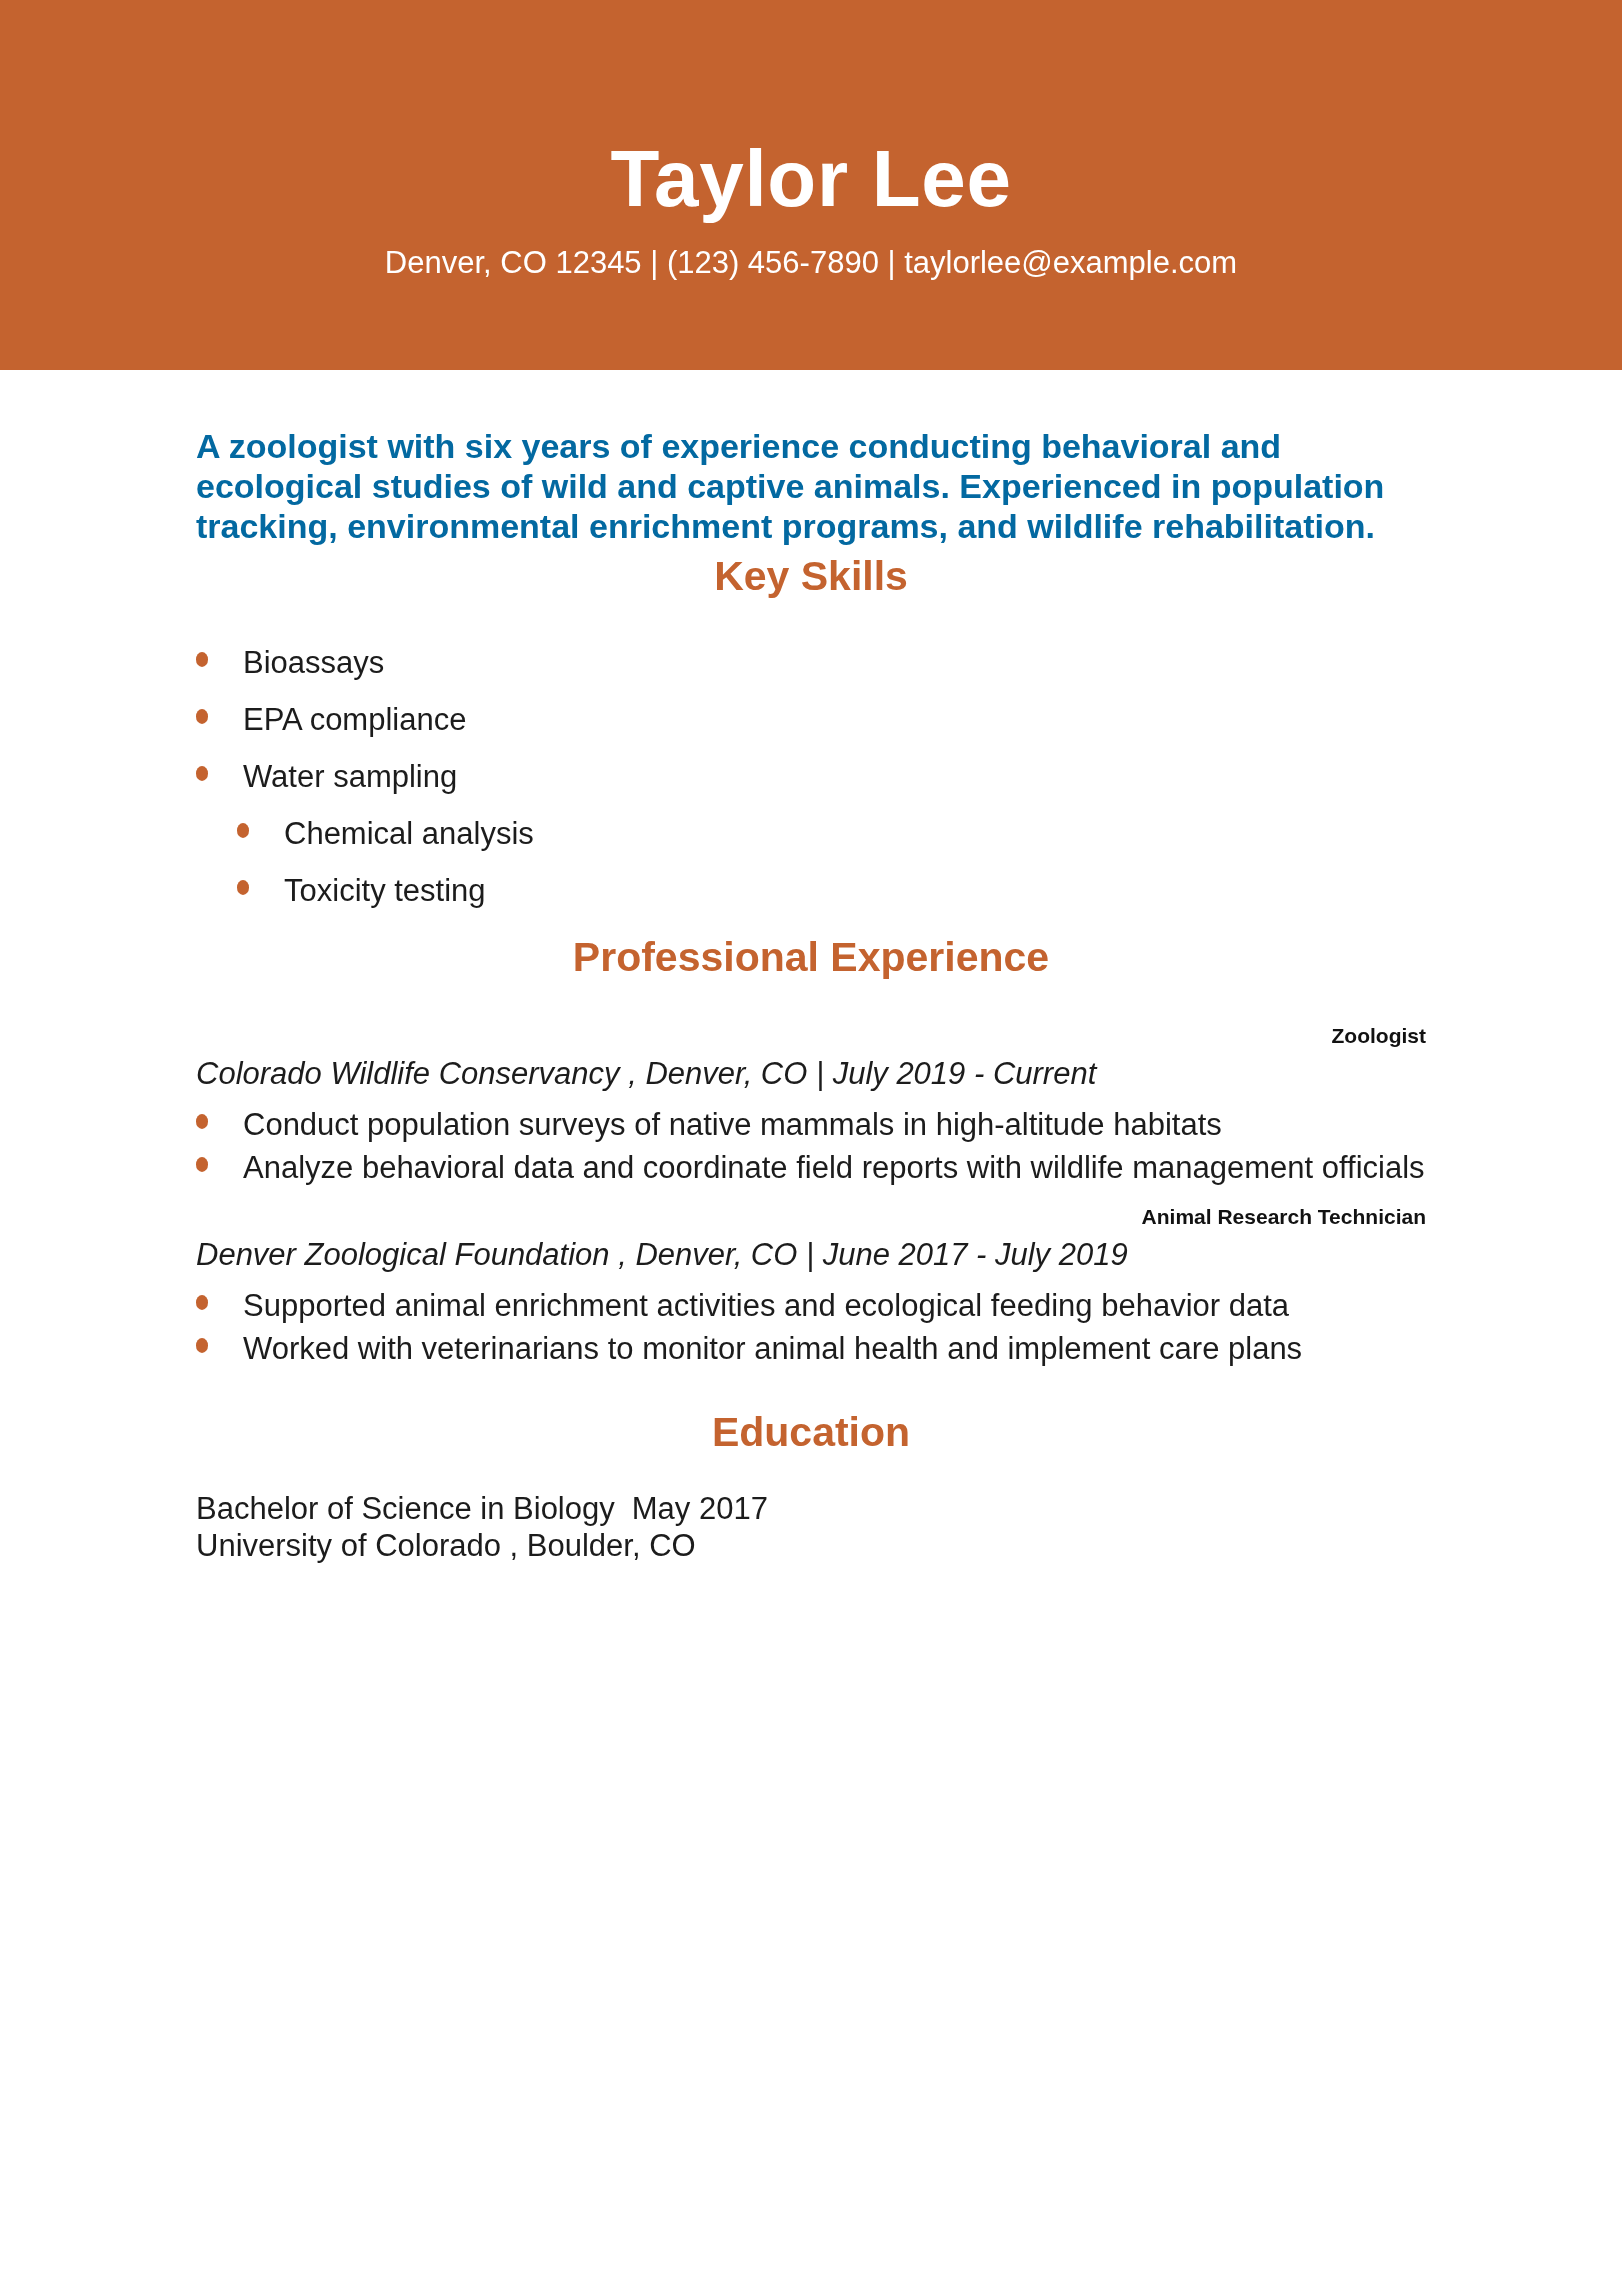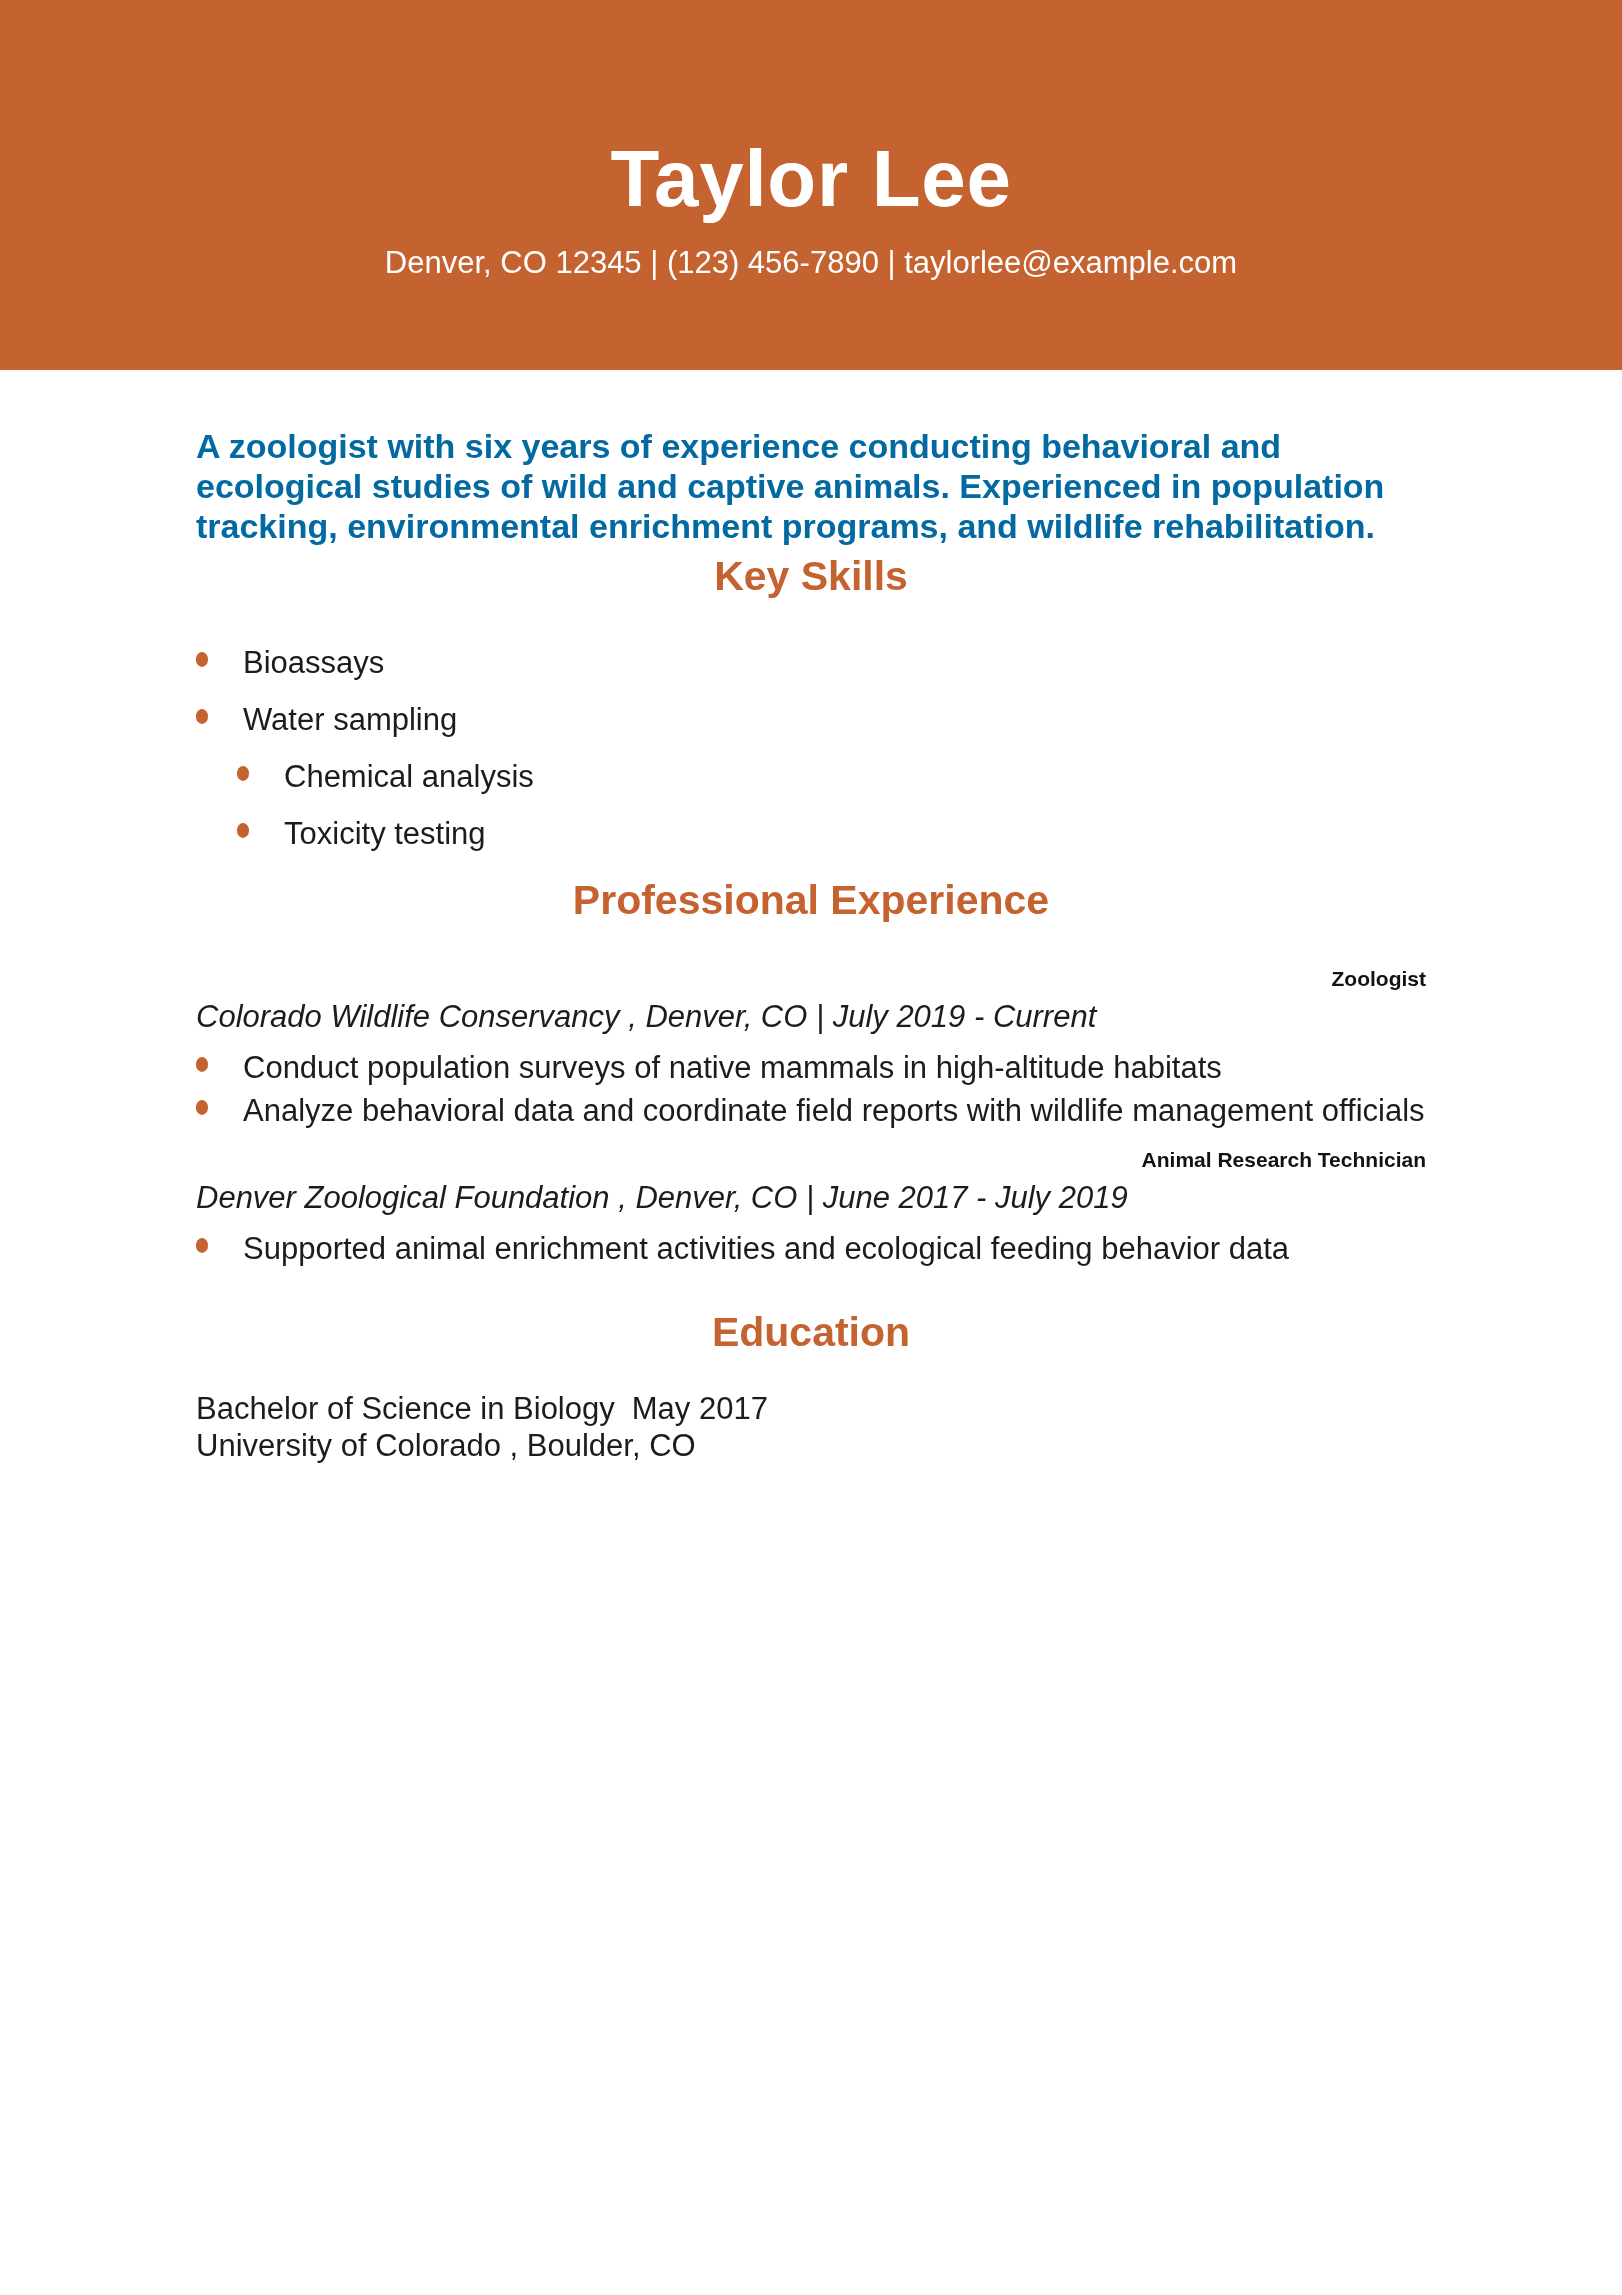--- a/index.html
+++ b/index.html
@@ -157,6 +157,10 @@
           </li>
           <li class="bullet-item">
             <span class="dot"></span>
+            <span>EPA compliance</span>
+          </li>
+          <li class="bullet-item">
+            <span class="dot"></span>
             <span>Water sampling</span>
           </li>
         </ul>

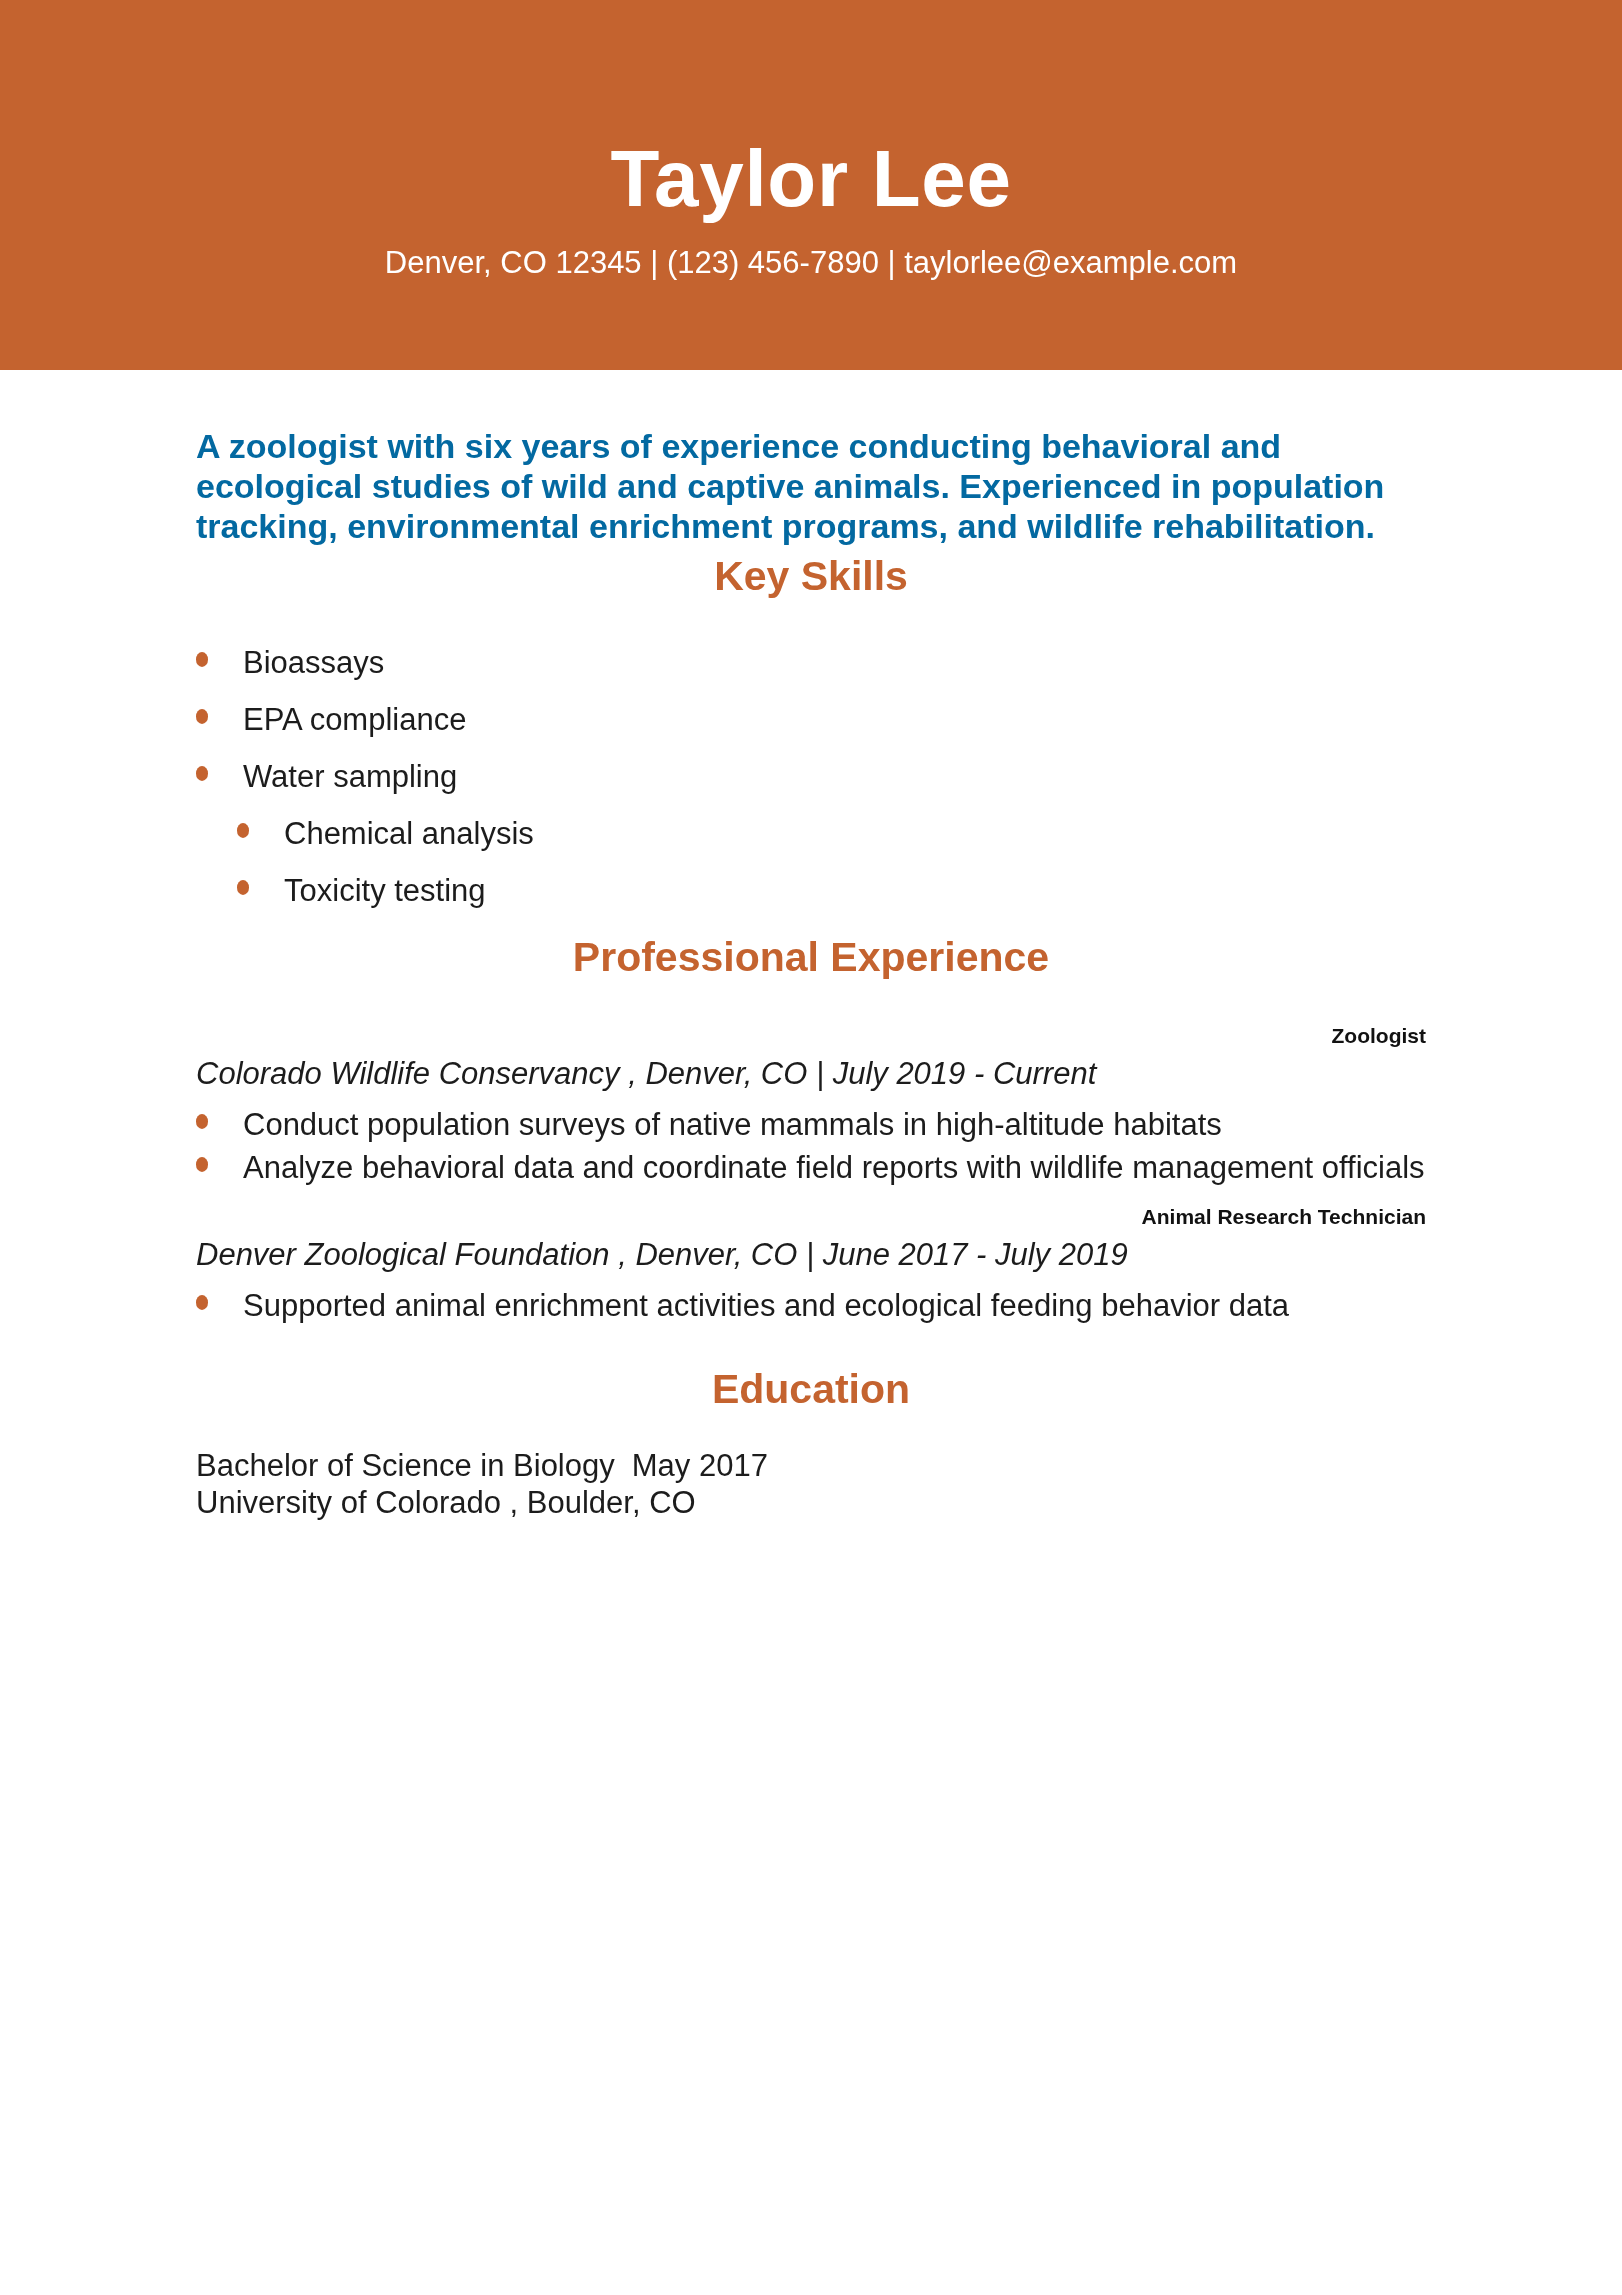--- a/index.html
+++ b/index.html
@@ -203,6 +203,10 @@
             <span class="dot"></span>
             <span>Supported animal enrichment activities and ecological feeding behavior data</span>
           </li>
+          <li class="bullet-item">
+            <span class="dot"></span>
+            <span>Worked with veterinarians to monitor animal health and implement care plans</span>
+          </li>
         </ul>
       </article>
     </section>

